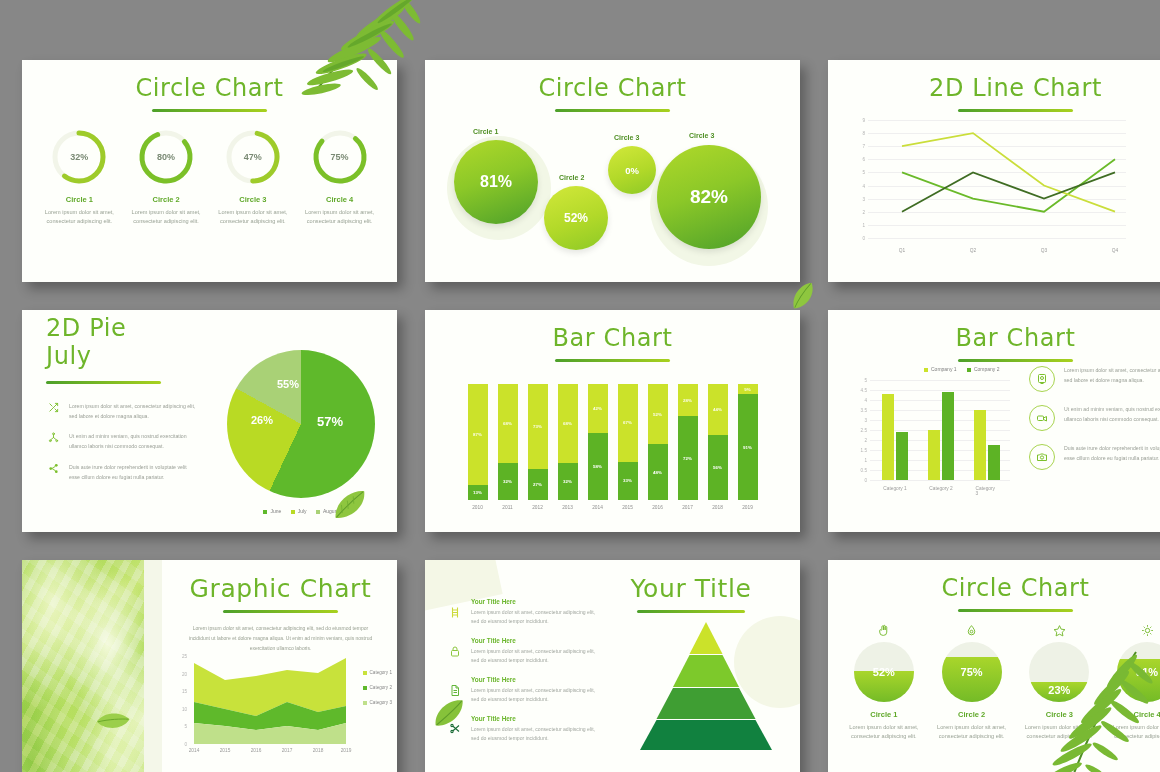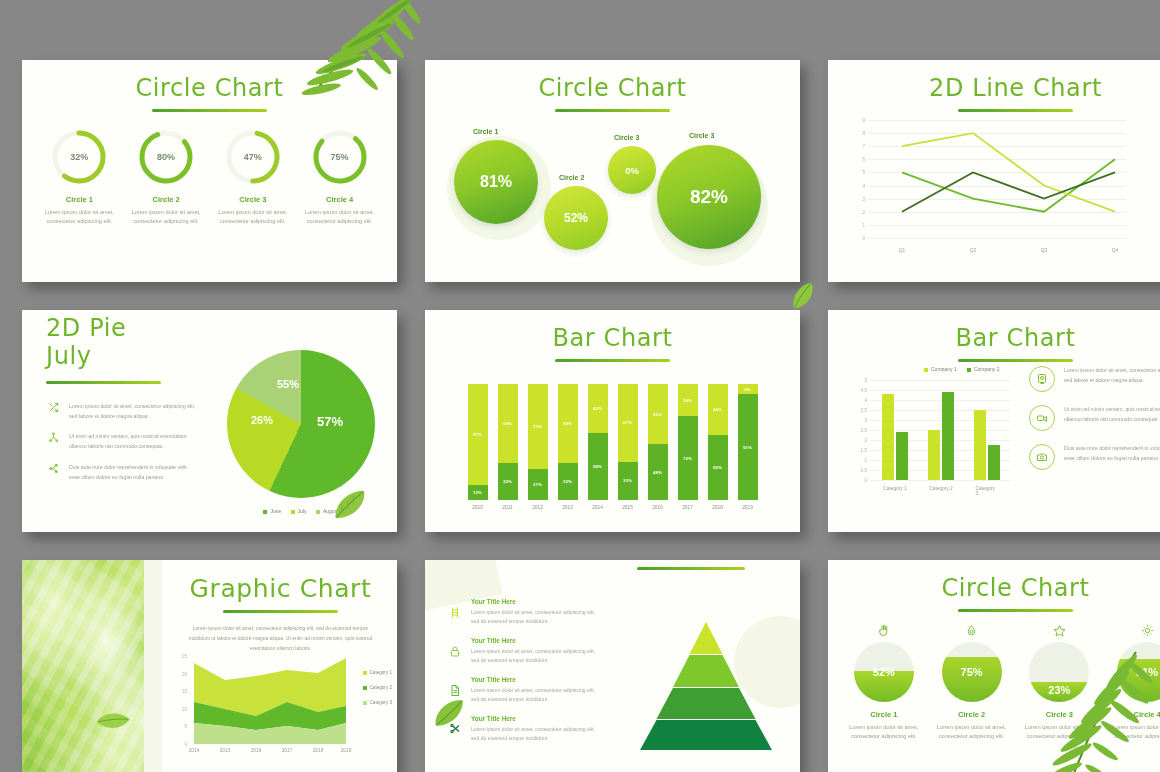--- a/index.html
+++ b/index.html
@@ -574,6 +574,7 @@
     <div class="blob2"></div>
 
     <div style="position:absolute;right:14px;top:0;width:190px;">
+      <div class="title lg">Your Title</div>
       <div class="rule" style="width:108px;"></div>
     </div>
 

